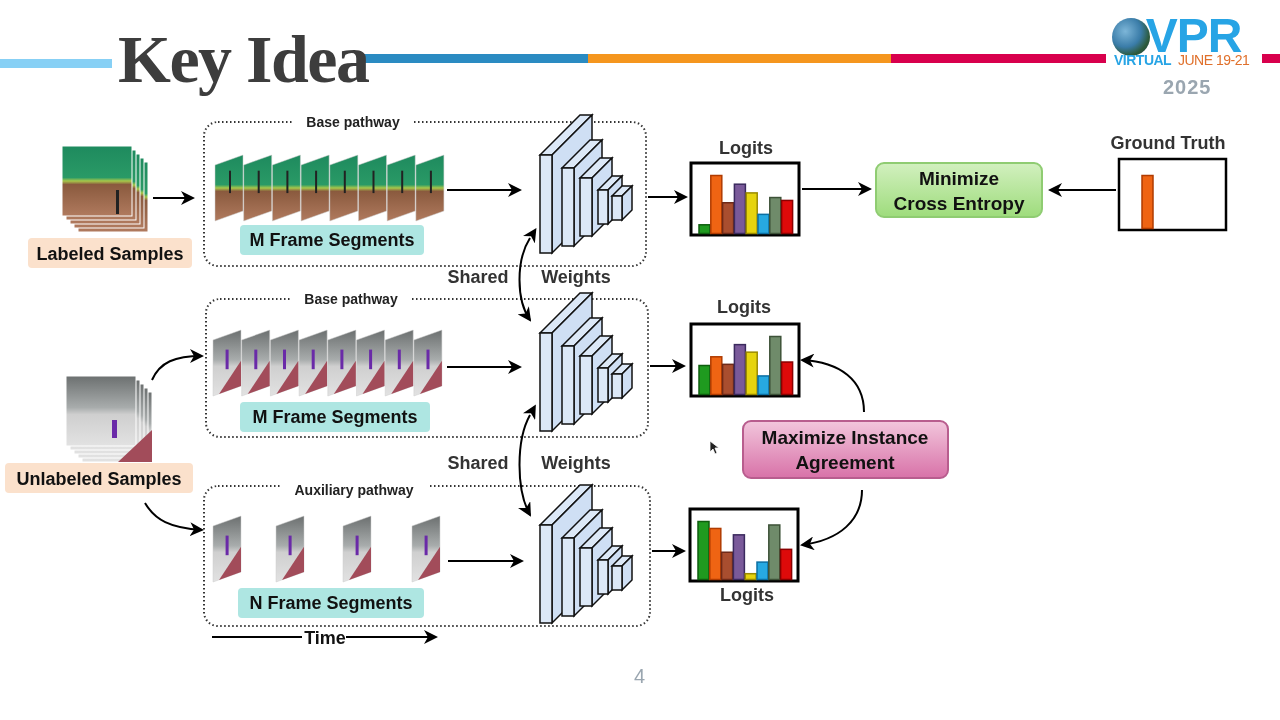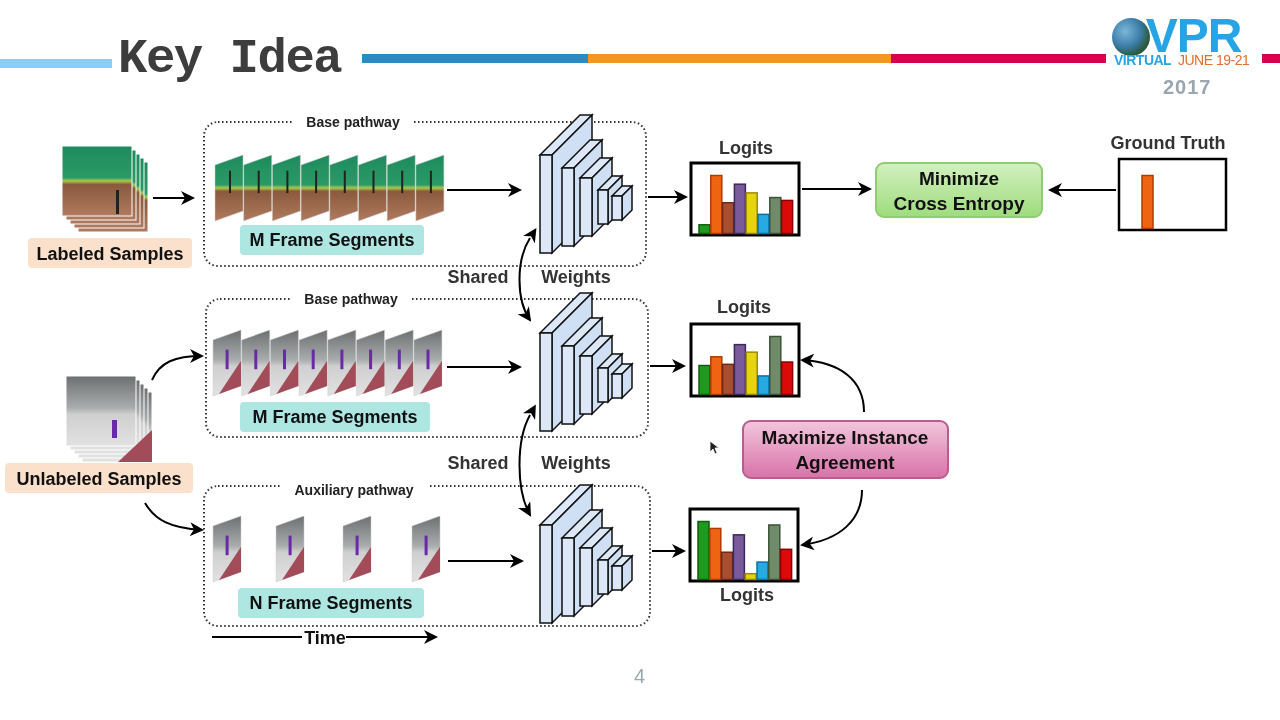--- a/index.html
+++ b/index.html
@@ -5,7 +5,7 @@
   html,body{margin:0;padding:0;background:#fff;}
   body{width:1280px;height:720px;position:relative;overflow:hidden;font-family:"Liberation Sans","DejaVu Sans",sans-serif;}
   .bar{position:absolute;height:9px;}
-  #title{position:absolute;left:118px;top:26px;font-size:49px;font-weight:bold;color:#3d3d3d;letter-spacing:-1.5px;line-height:66px;font-family:Liberation Mono, monospace;}
+  #title{position:absolute;left:118px;top:26px;font-size:68px;font-weight:bold;color:#3d3d3d;letter-spacing:-1.5px;line-height:66px;font-family:Liberation Serif, serif;}
   #logo{position:absolute;left:1108px;top:10px;width:160px;height:95px;}
   #logo .cvpr{position:absolute;left:4px;top:0px;font-size:48px;font-weight:bold;color:#27a4e5;letter-spacing:-1px;line-height:52px;}
   #logo .globe{position:absolute;left:4px;top:8px;width:38px;height:38px;border-radius:50%;background:radial-gradient(circle at 35% 35%,#7db6d8 0%,#3a7ca8 45%,#2c5a3a 70%,#1d3d5c 100%);}

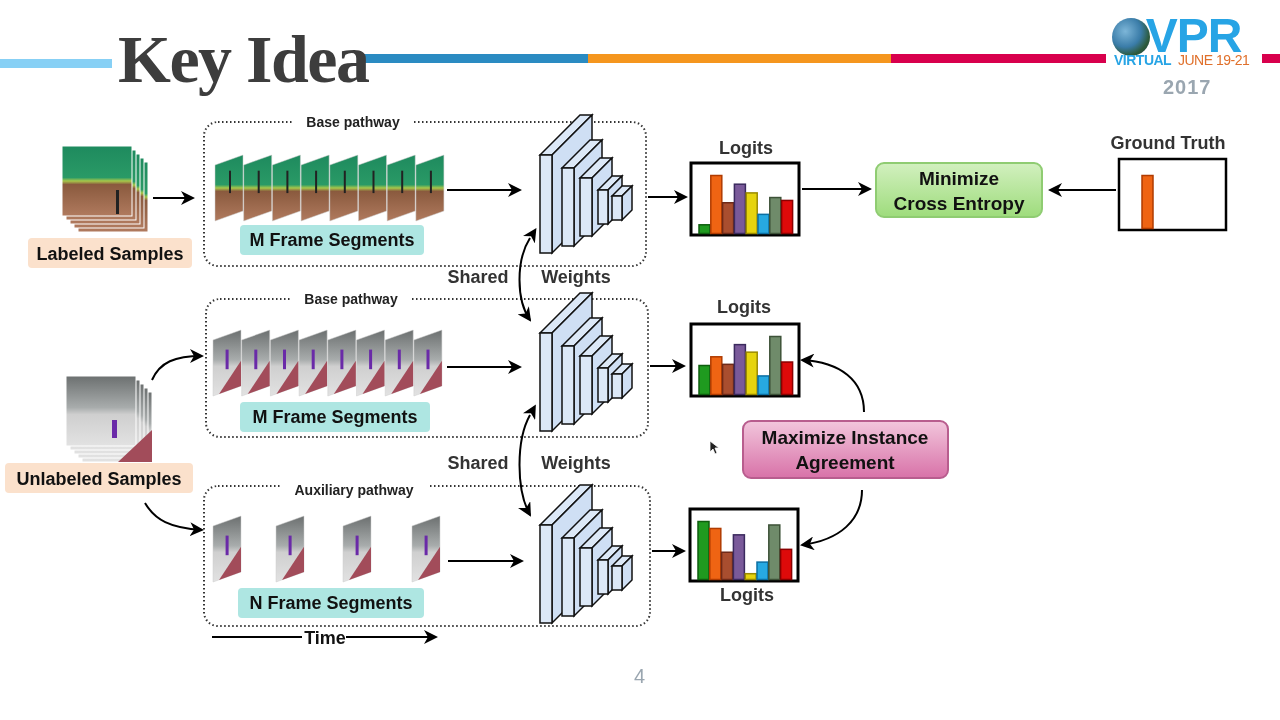--- a/index.html
+++ b/index.html
@@ -32,7 +32,7 @@
   <div class="globe"></div>
   <div class="virtual">VIRTUAL</div>
   <div class="june">JUNE 19-21</div>
-  <div class="year">2017</div>
+  <div class="year">2025</div>
 </div>
 
 <svg id="diagram" width="1280" height="720" style="position:absolute;left:0;top:0;" xmlns="http://www.w3.org/2000/svg">

